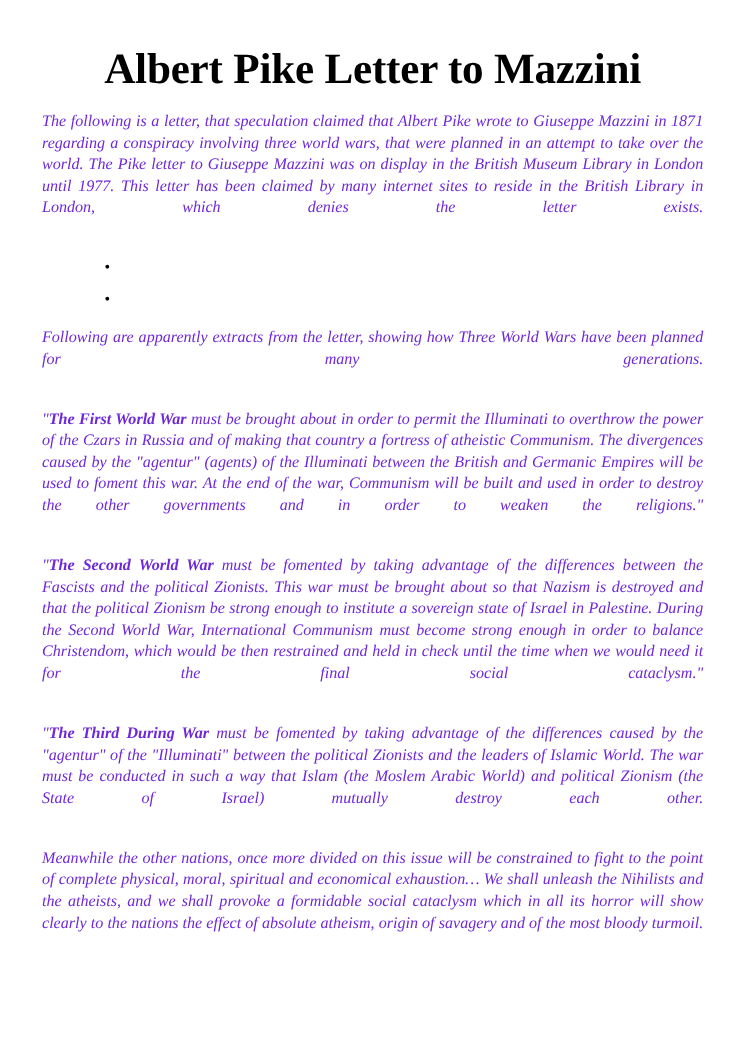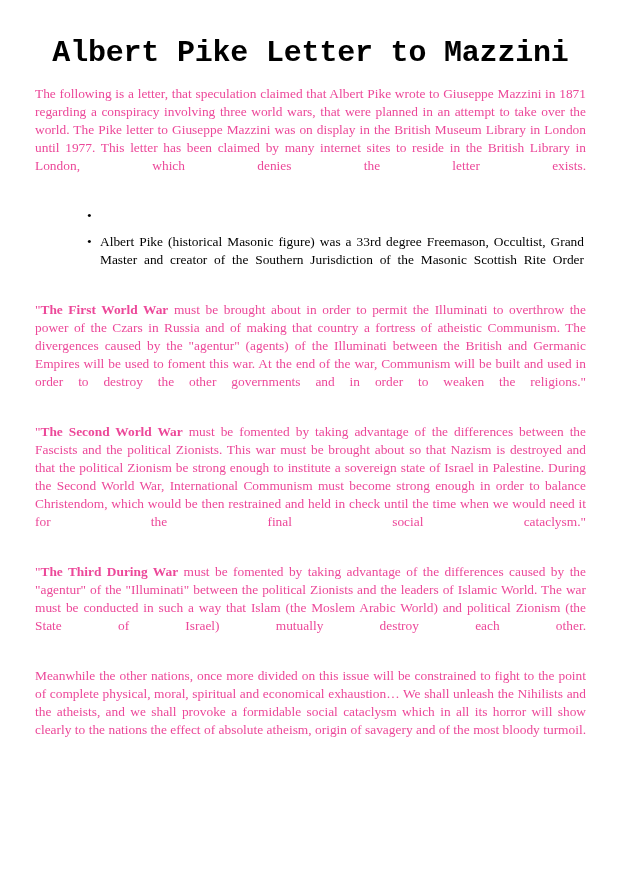--- a/index.html
+++ b/index.html
@@ -23,9 +23,9 @@
     background: #ffffff;
   }
   .doc-title {
-    font-family: Liberation Mono, monospace;
+    font-family: Liberation Serif, serif;
     font-weight: bold;
-    font-size: 30px;
+    font-size: 36px;
     line-height: 1.18;
     text-align: center;
     margin: 0;

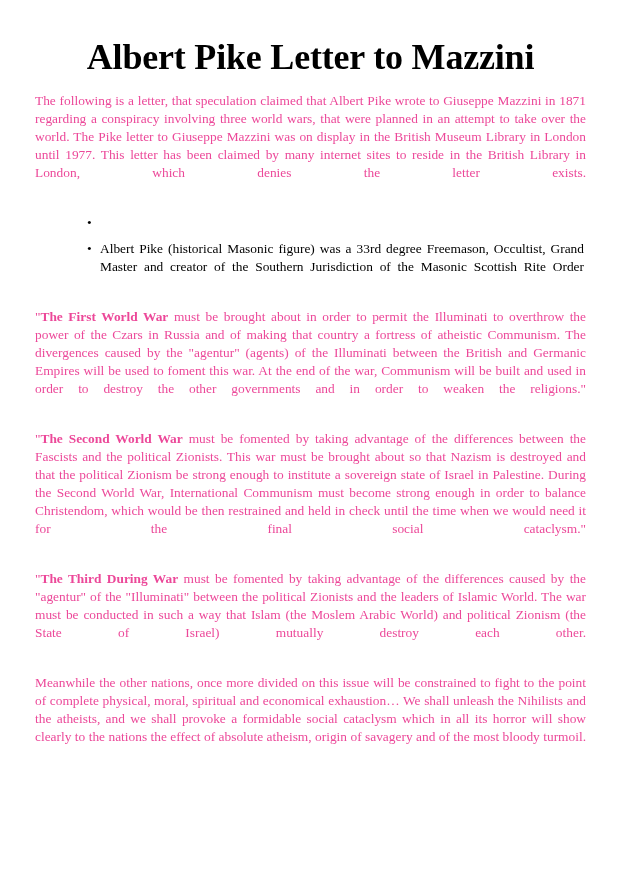--- a/index.html
+++ b/index.html
@@ -52,8 +52,9 @@
     text-justify: inter-word;
     margin: 0;
     padding-top: 14px;
-    color: #ec4899;
+    color: #6d28d9;
     hyphens: none;
+    font-style: italic;
   }
   ul.bullet-list {
     list-style: none;

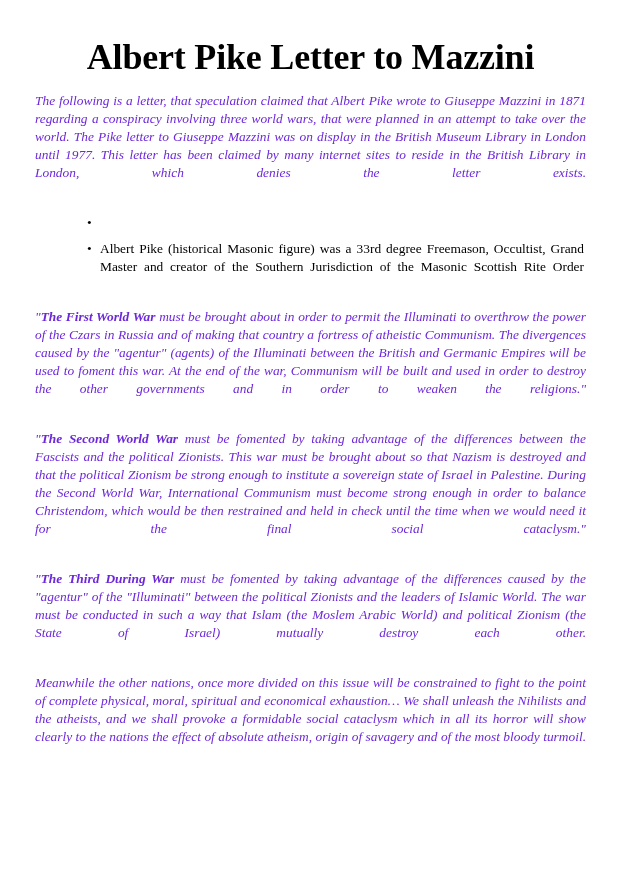--- a/index.html
+++ b/index.html
@@ -109,7 +109,6 @@
     </li>
     <li>
       <span class="bullet-marker">•</span>
-      <span>Albert Pike (historical Masonic figure) was a 33rd degree Freemason, Occultist, Grand Master and creator of the Southern Jurisdiction of the Masonic Scottish Rite Order</span>
     </li>
   </ul>
 

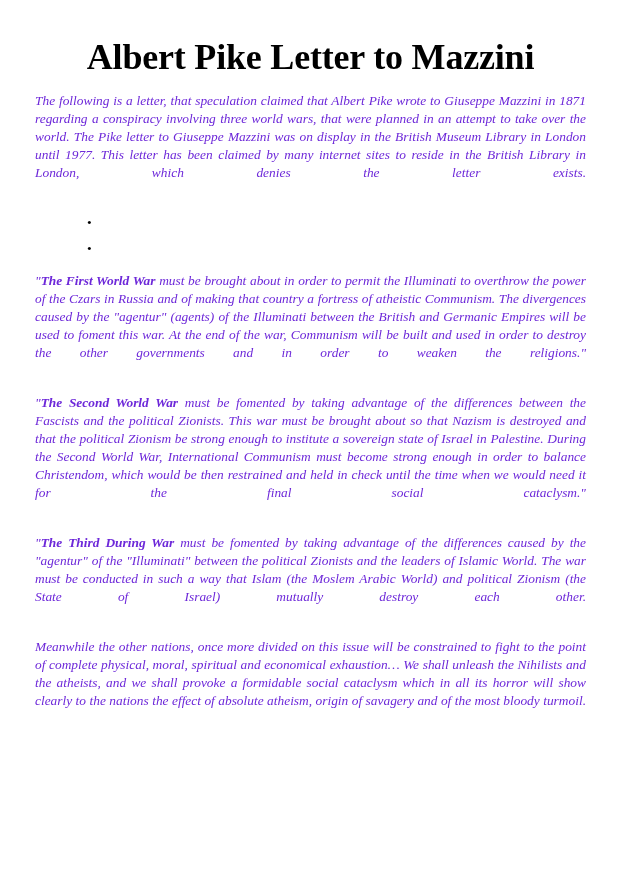--- a/index.html
+++ b/index.html
@@ -112,6 +112,7 @@
     </li>
   </ul>
 
+  <p class="body-para">Following are apparently extracts from the letter, showing how Three World Wars have been planned for many generations.</p>
 
   <p class="body-para">
     <span>"</span><span class="lead-bold">The First World War</span><span> must be brought about in order to permit the Illuminati to overthrow the power of the Czars in Russia and of making that country a fortress of atheistic Communism. The divergences caused by the "agentur" (agents) of the Illuminati between the British and Germanic Empires will be used to foment this war. At the end of the war, Communism will be built and used in order to destroy the other governments and in order to weaken the religions."</span>

